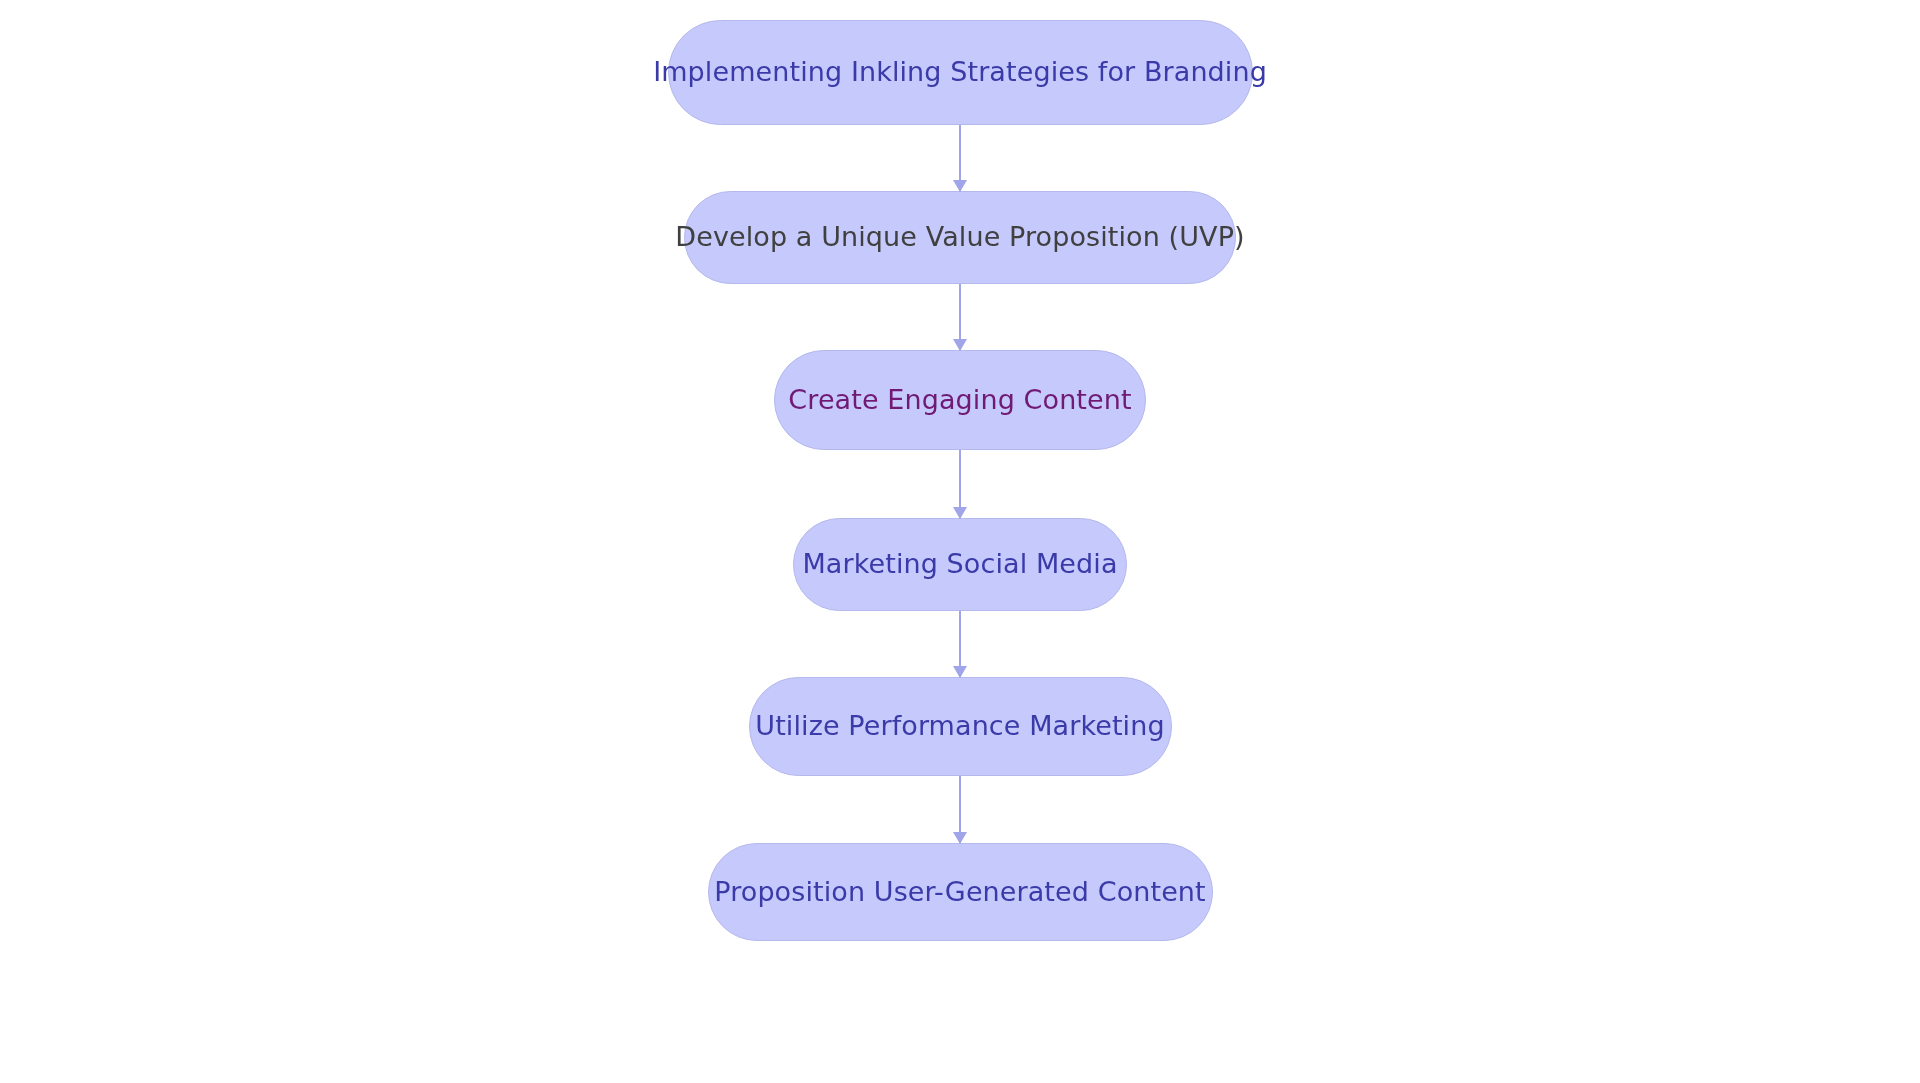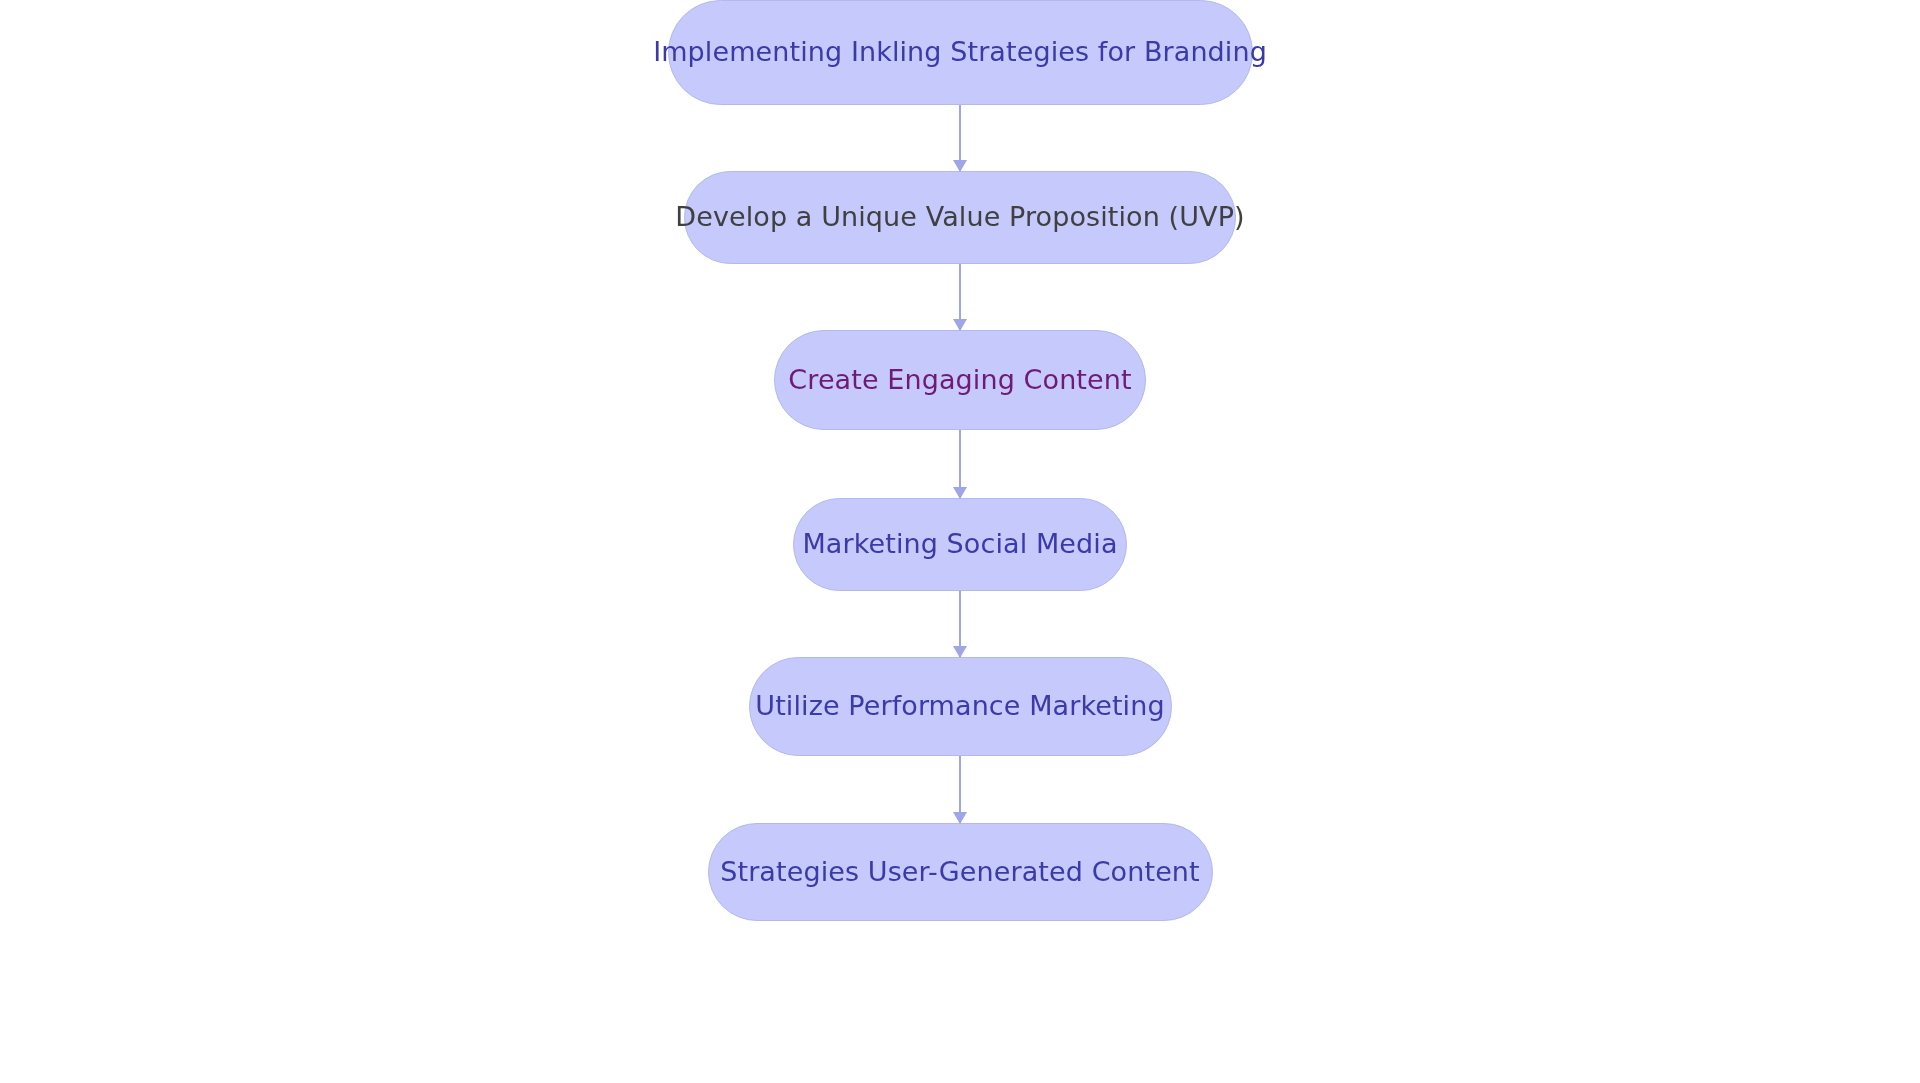--- a/index.html
+++ b/index.html
@@ -21,7 +21,7 @@
     align-items: center;
     justify-content: flex-start;
     box-sizing: border-box;
-    padding-top: 0;
+    padding-top: 20px;
   }
   .node {
     display: flex;

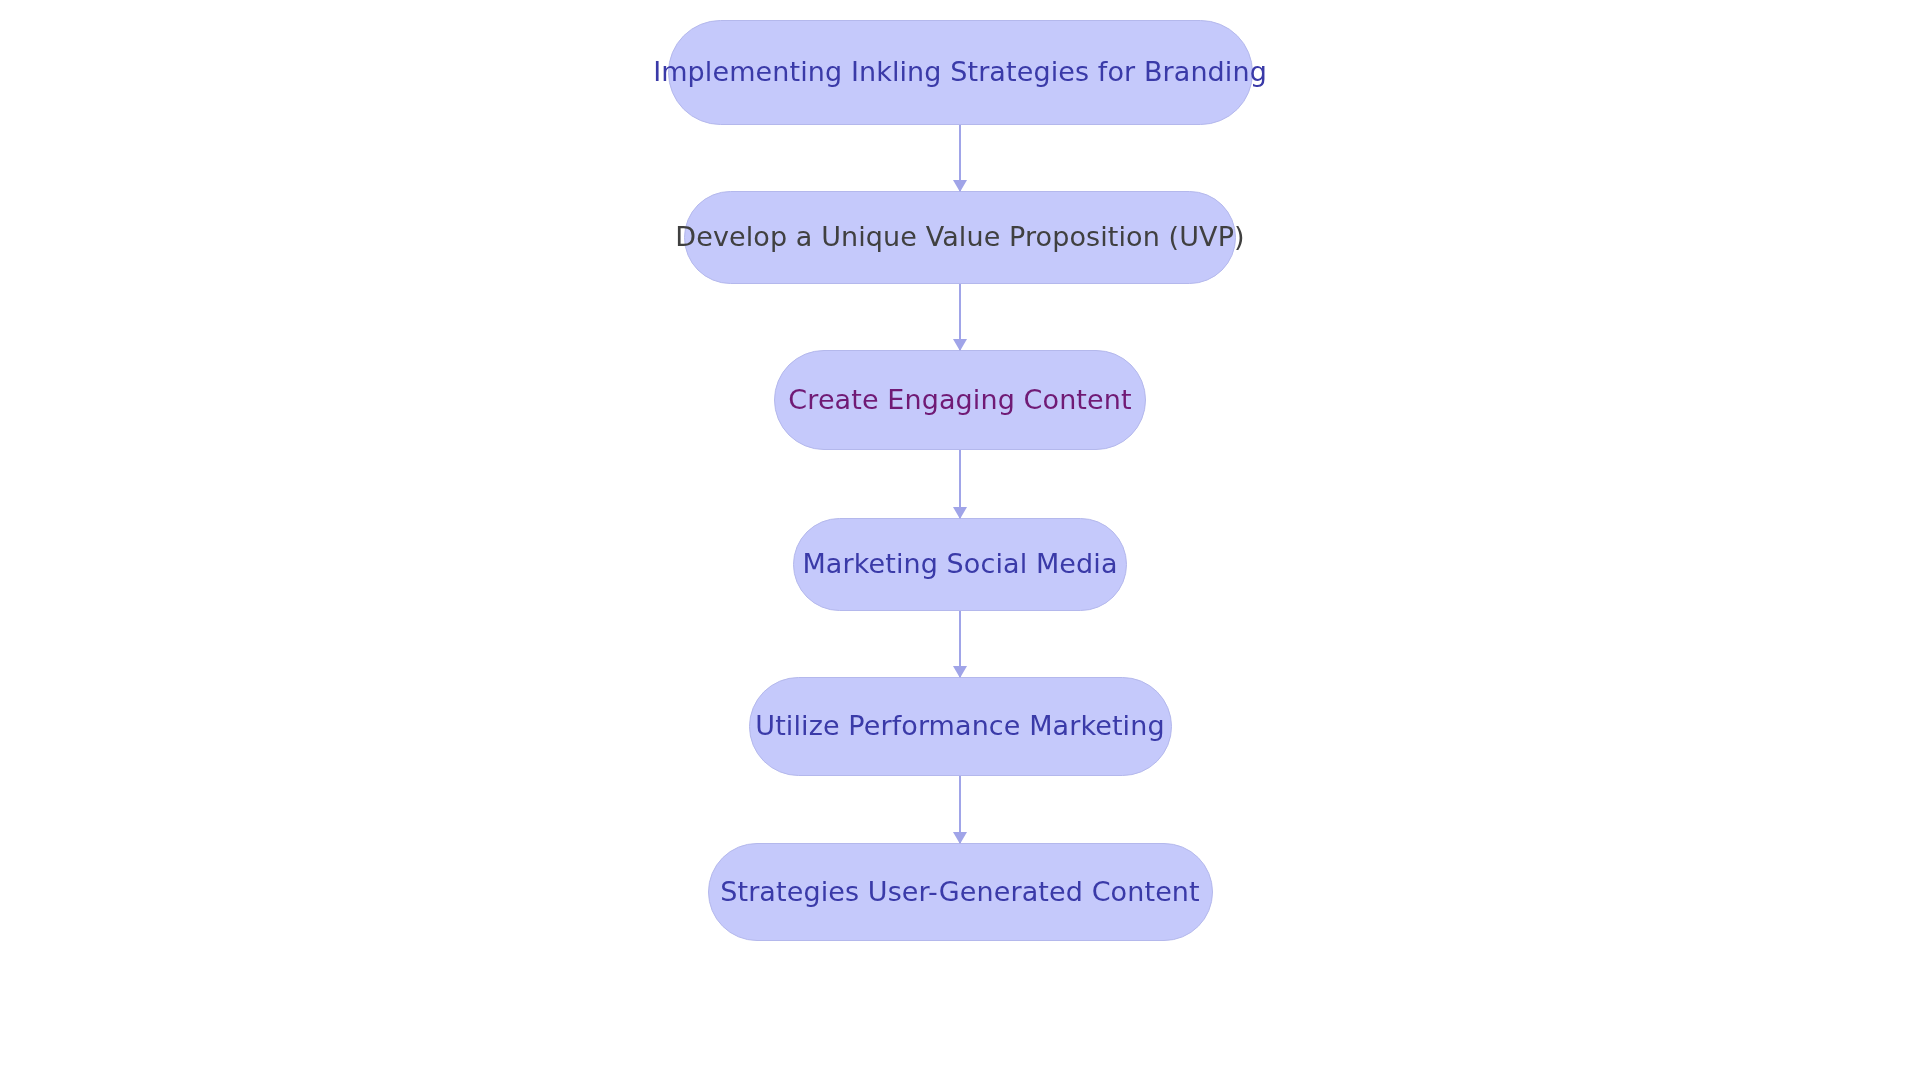--- a/index.html
+++ b/index.html
@@ -81,7 +81,7 @@
     </div>
     <div class="connector" style="height: 67px; background: rgb(160, 164, 232);"></div>
     <div class="node" style="width: 505px; height: 98px; background: rgb(197, 201, 251); border-color: rgb(180, 184, 236); color: rgb(58, 58, 168);">
-      <span>Strategies User-Generated Content</span>
+      <span>Proposition User-Generated Content</span>
     </div>
   </div>
 

